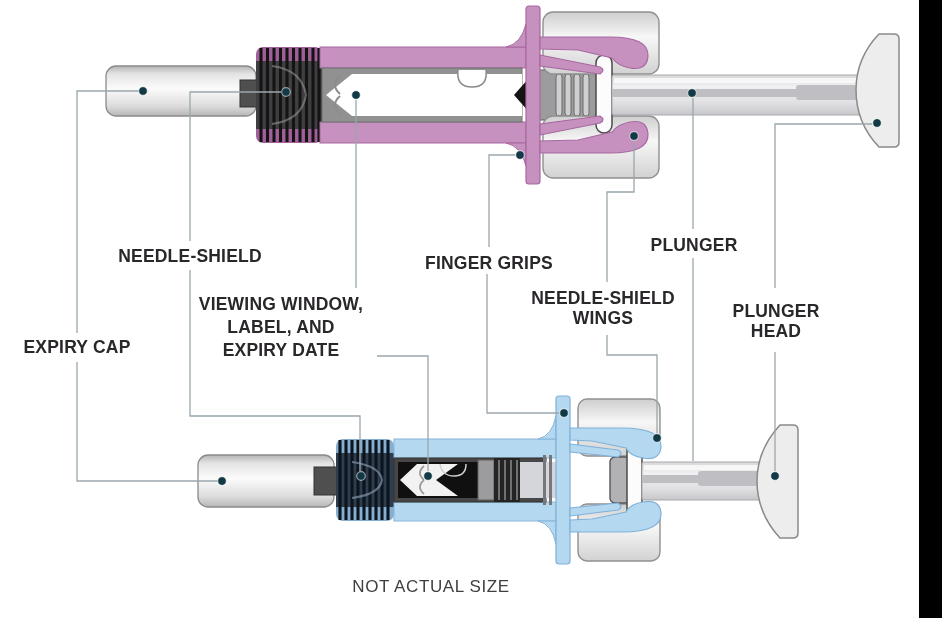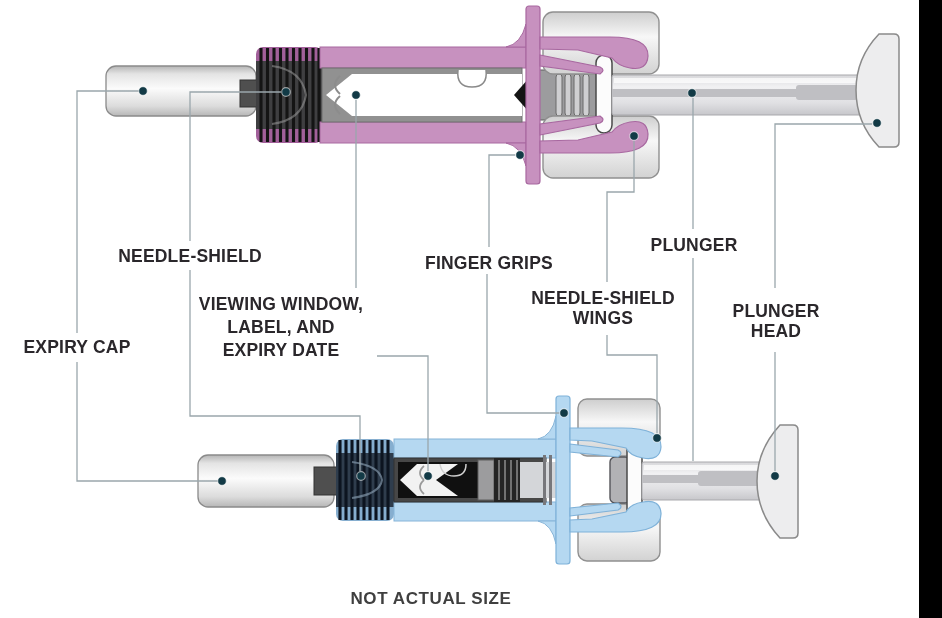--- a/index.html
+++ b/index.html
@@ -16,7 +16,7 @@
   .callout.lh23{line-height:23px;}
   .note{
     position:absolute;transform:translateX(-50%);
-    font-weight:700;font-size:17px;letter-spacing:.6px;color:#3f3f3f;white-space:pre;margin-top:12px;
+    font-weight:400;font-size:17px;letter-spacing:.6px;color:#3f3f3f;white-space:pre;
   }
 </style>
 </head>

